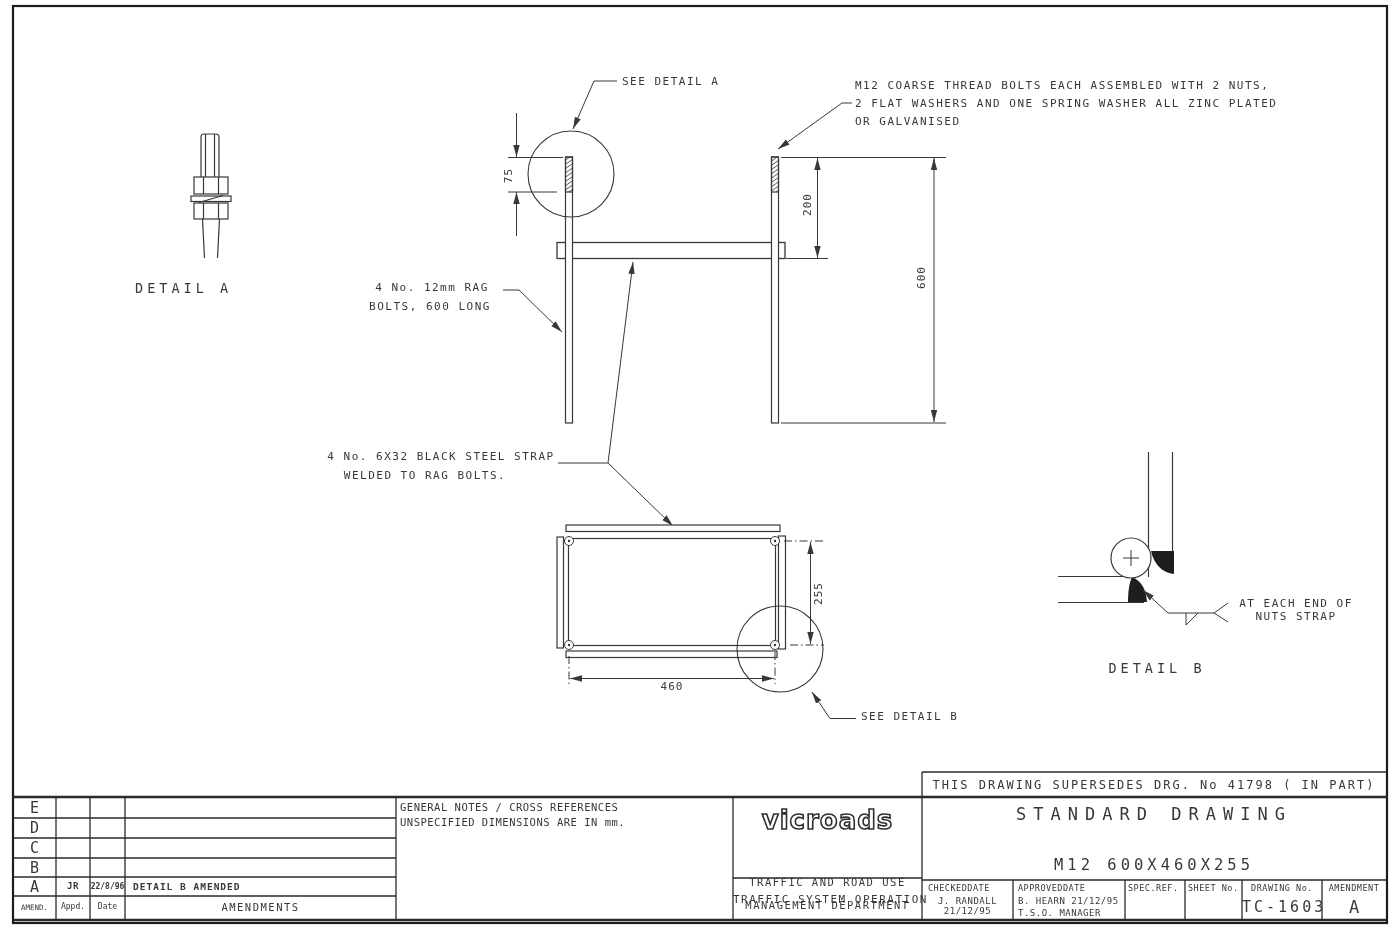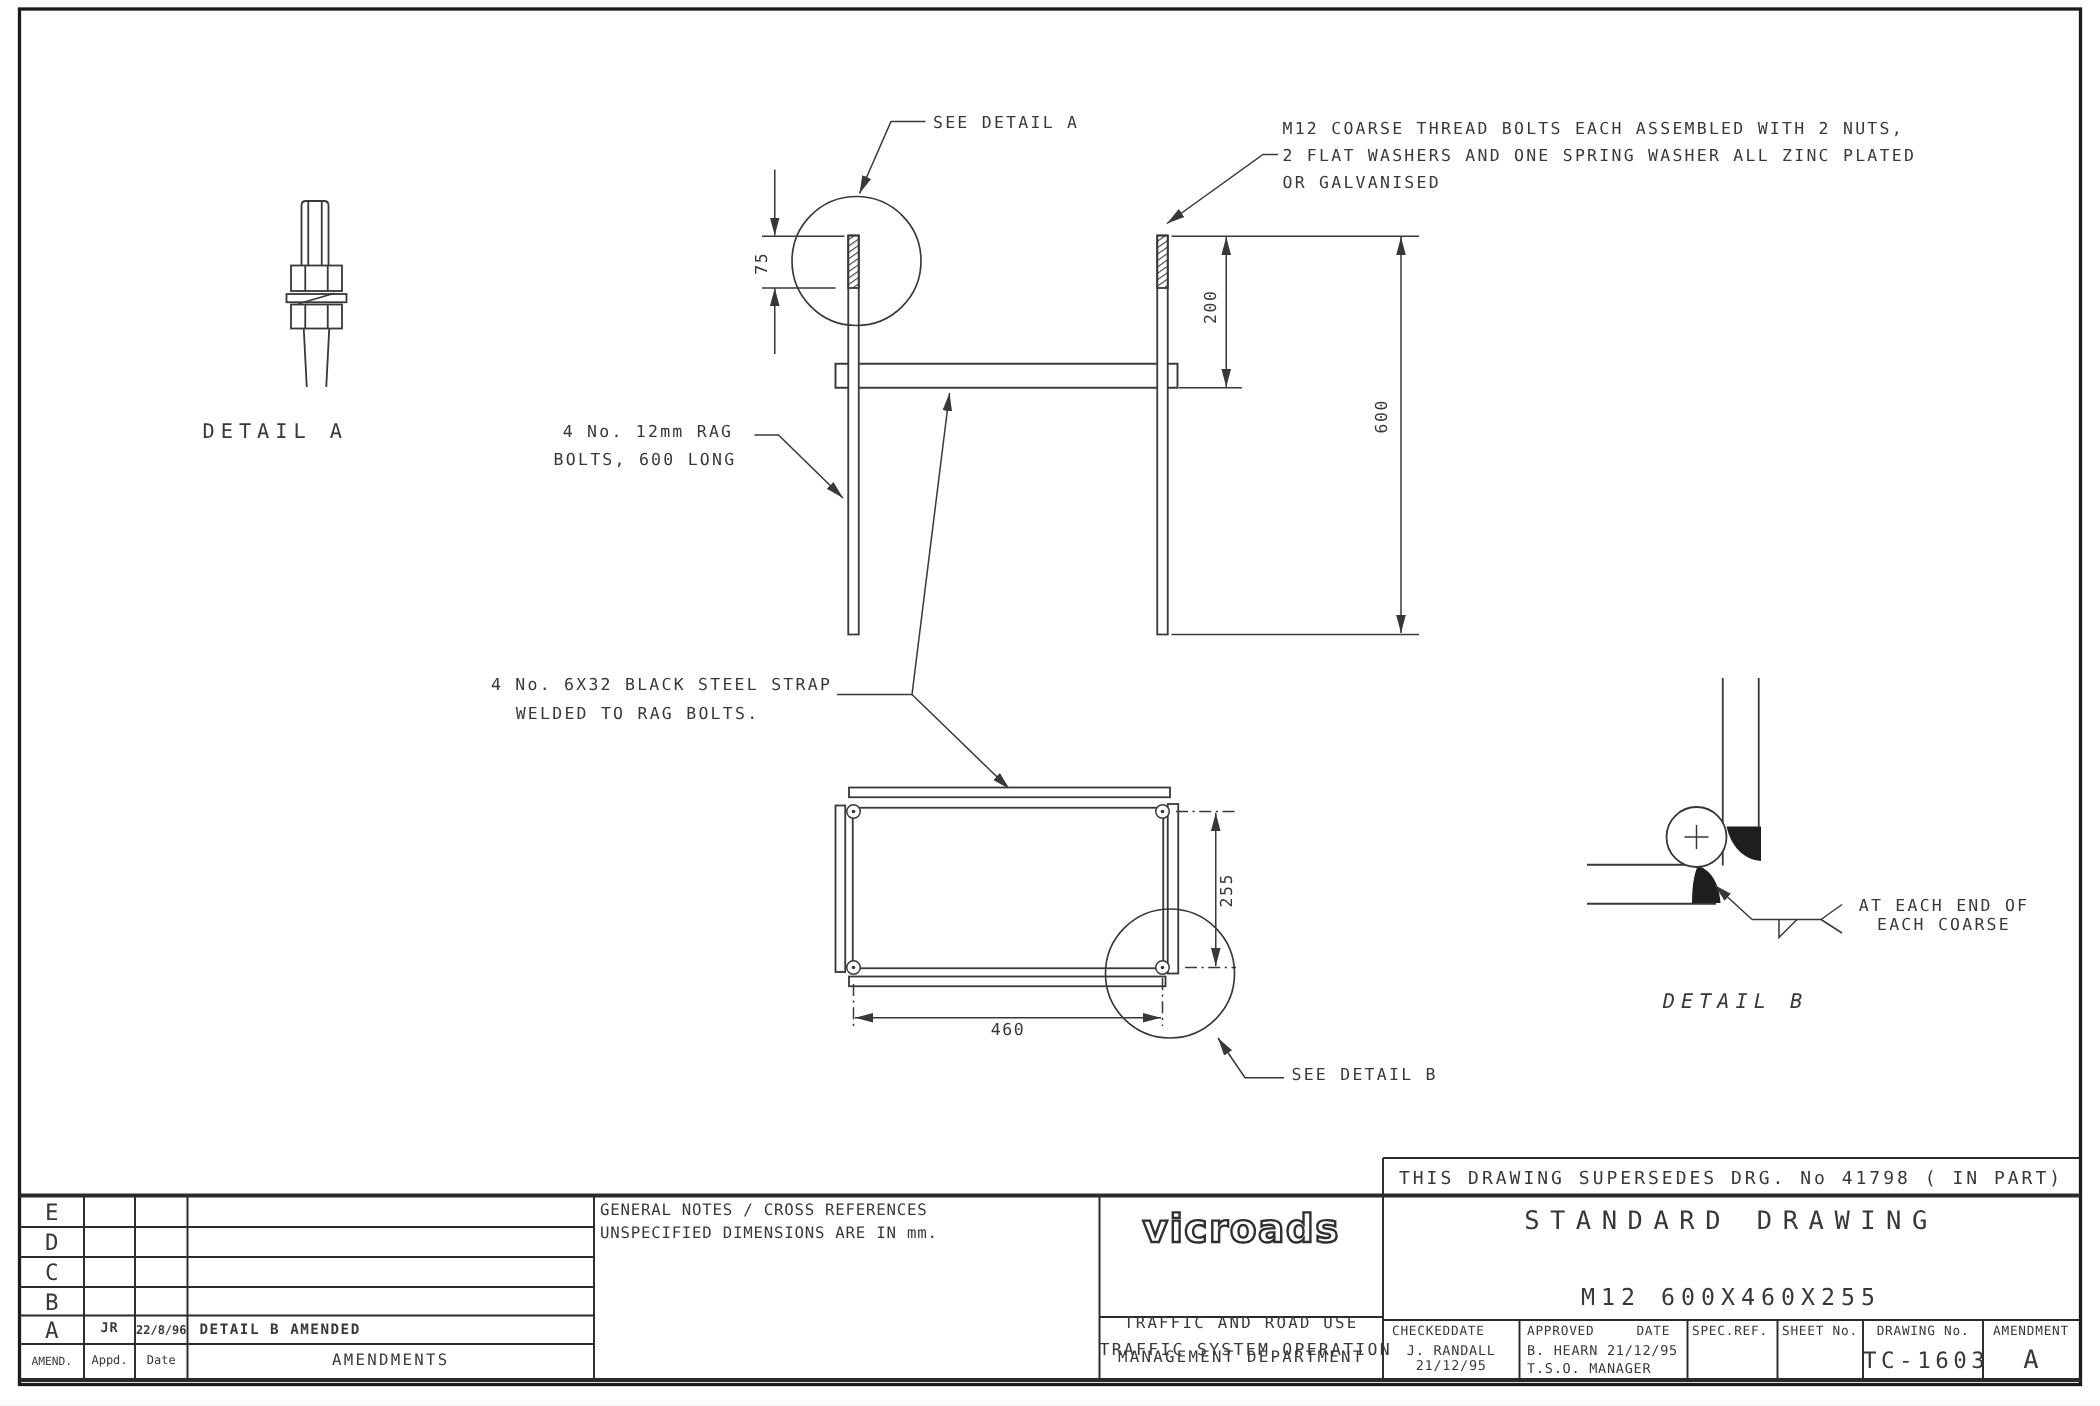--- a/index.html
+++ b/index.html
@@ -201,7 +201,7 @@
   <div class="t ann ctr" style="left:325px;top:469px;width:200px;">WELDED TO RAG BOLTS.</div>
 
   <div class="t ann ctr" style="left:1196px;top:597px;width:200px;">AT EACH END OF</div>
-  <div class="t ann ctr" style="left:1196px;top:610px;width:200px;">EACH COARSE</div>
+  <div class="t ann ctr" style="left:1196px;top:610px;width:200px;">NUTS STRAP</div>
 
   <div class="t dim rot" style="left:493px;top:169px;width:30px;">75</div>
   <div class="t dim rot" style="left:791px;top:198px;width:32px;">200</div>

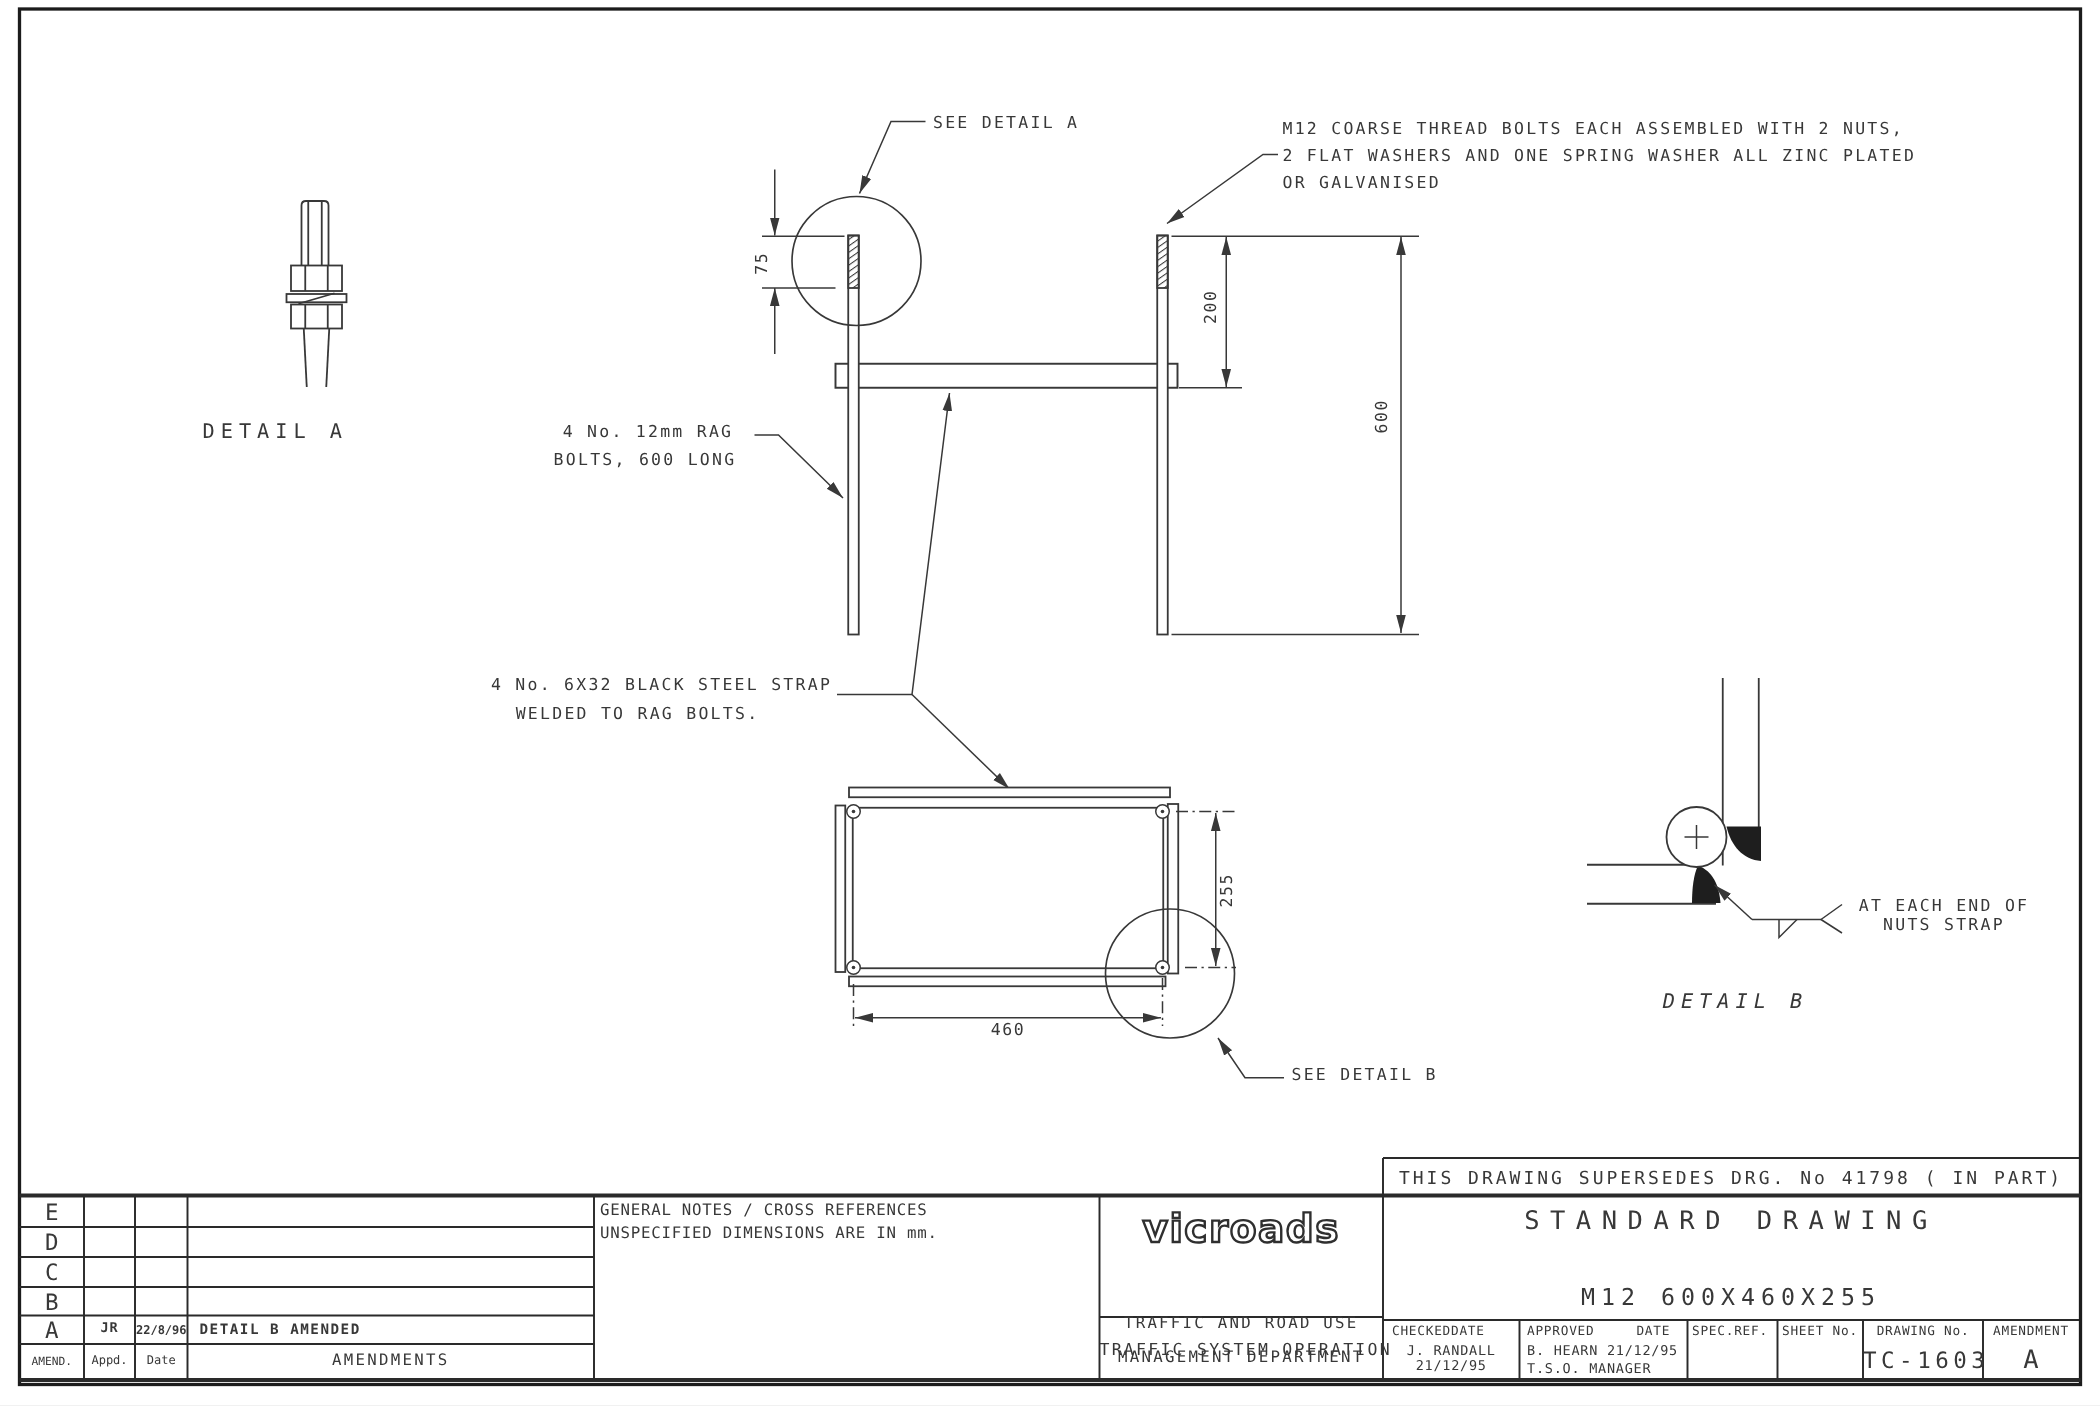--- a/index.html
+++ b/index.html
@@ -185,7 +185,7 @@
   </svg>
 
   <div class="t detlbl" style="left:135px;top:280px;width:150px;">DETAIL A</div>
-  <div class="t detlbl" style="left:1082px;top:660px;width:150px;text-align:center;font-style:italic;">DETAIL B</div>
+  <div class="t detlbl" style="left:1082px;top:660px;width:150px;text-align:center;">DETAIL B</div>
 
   <div class="t ann" style="left:622px;top:75px;">SEE DETAIL A</div>
   <div class="t ann" style="left:861px;top:710px;">SEE DETAIL B</div>

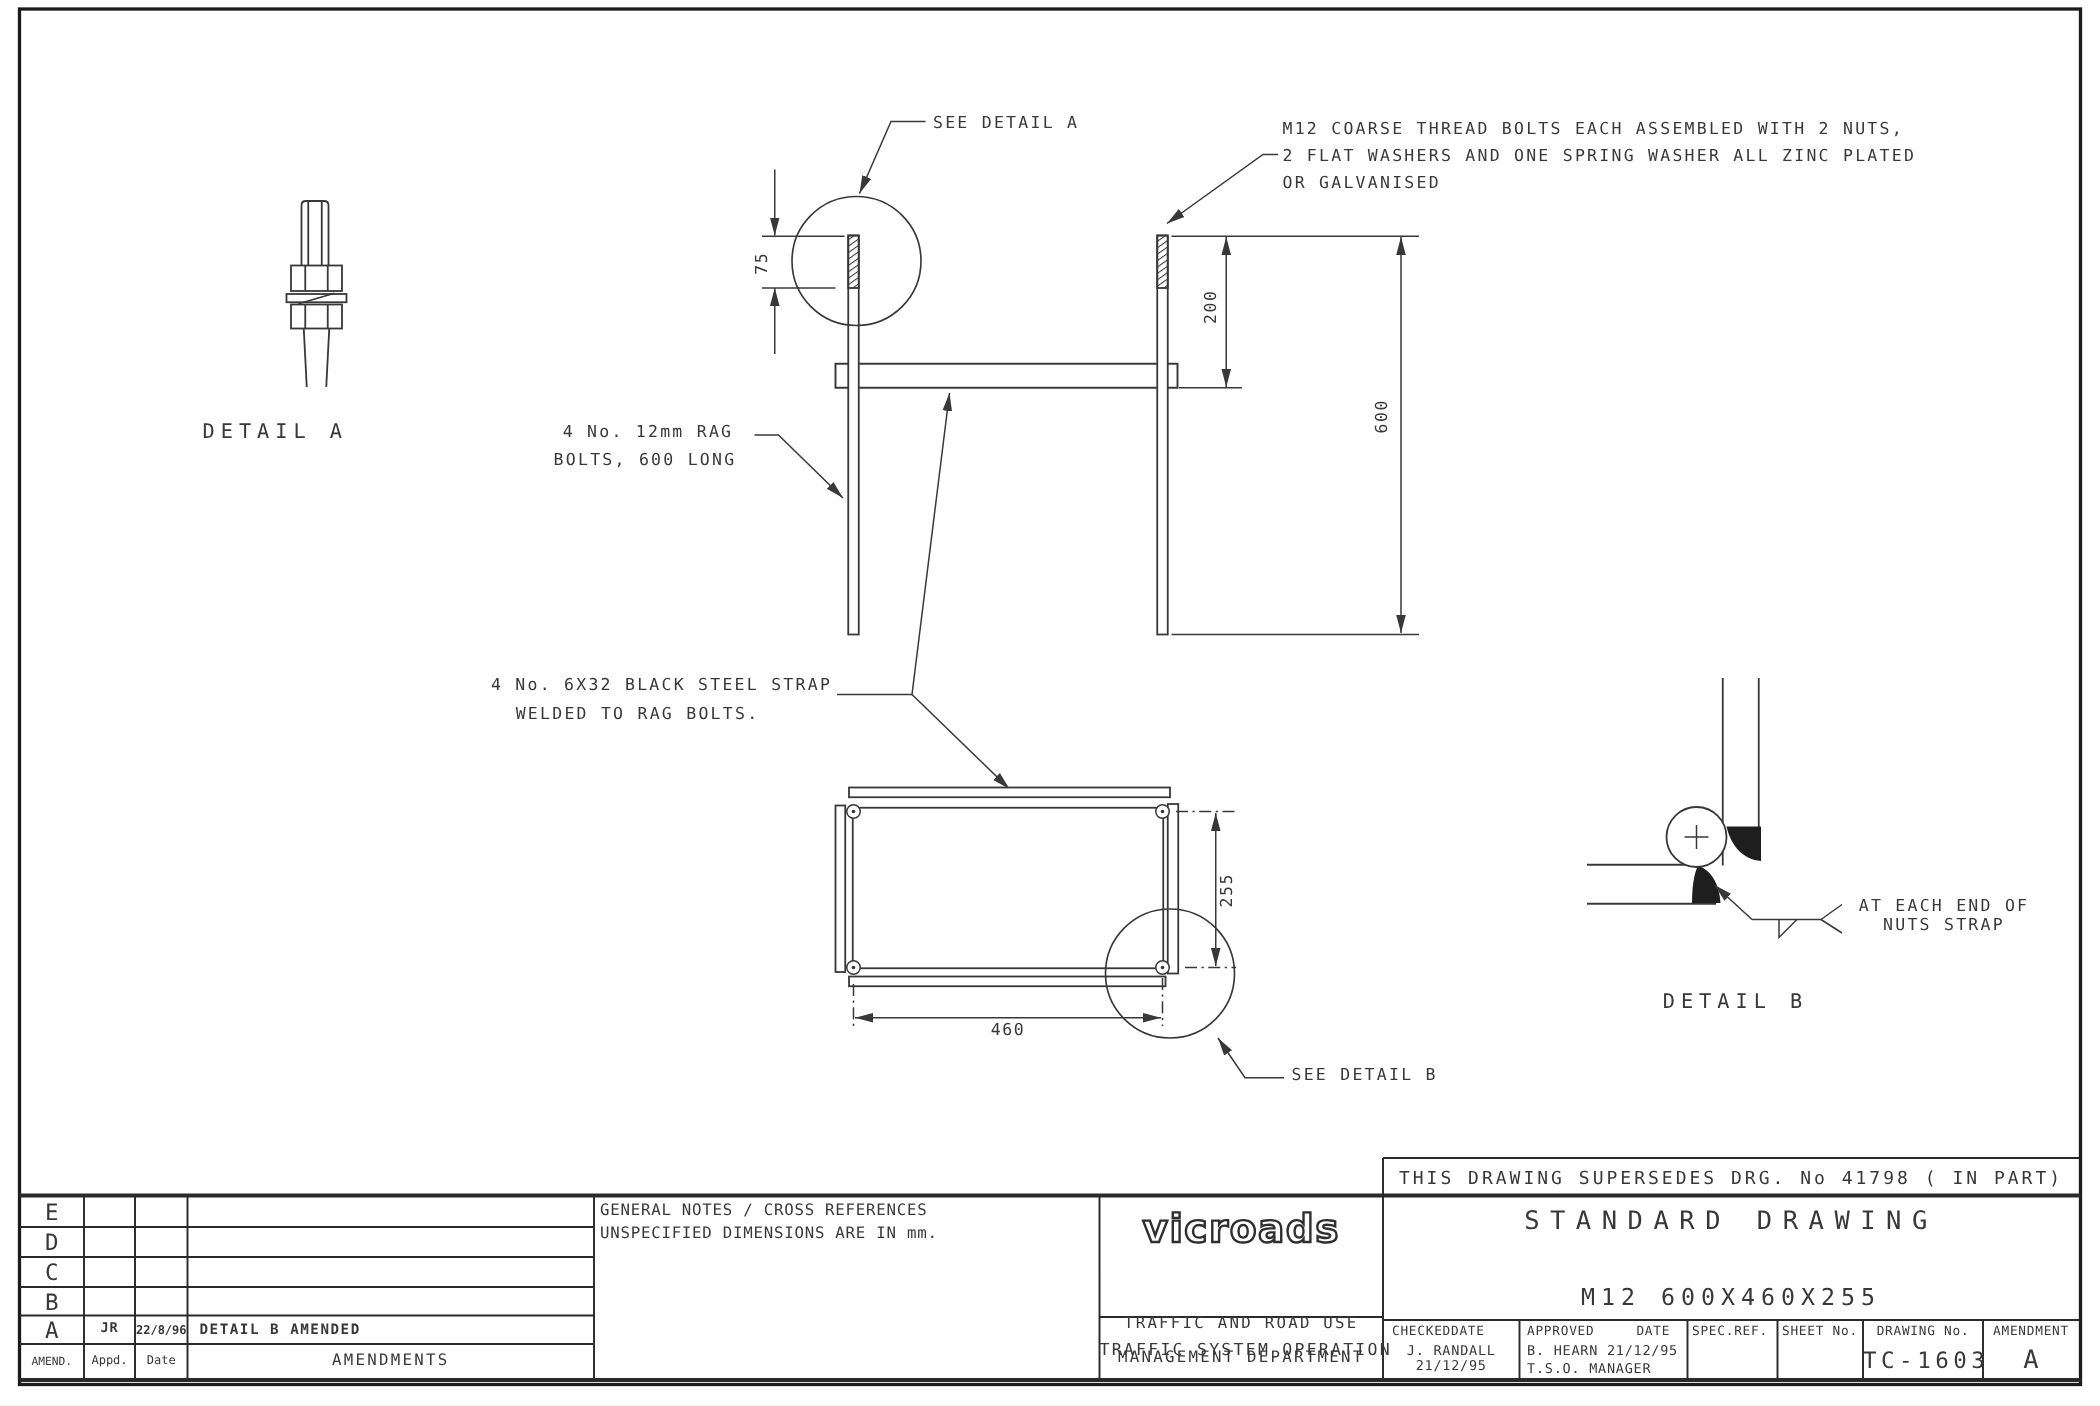--- a/index.html
+++ b/index.html
@@ -228,7 +228,7 @@
   <div class="t val ctr" style="left:922px;top:896px;width:91px;">J. RANDALL</div>
   <div class="t val ctr" style="left:922px;top:906px;width:91px;">21/12/95</div>
 
-  <div class="t lab flexjust" style="left:1018px;top:883px;width:100px;gap:28px;">
+  <div class="t lab flexjust" style="left:1018px;top:883px;width:100px;">
     <span>APPROVED</span>
     <span>DATE</span>
   </div>

